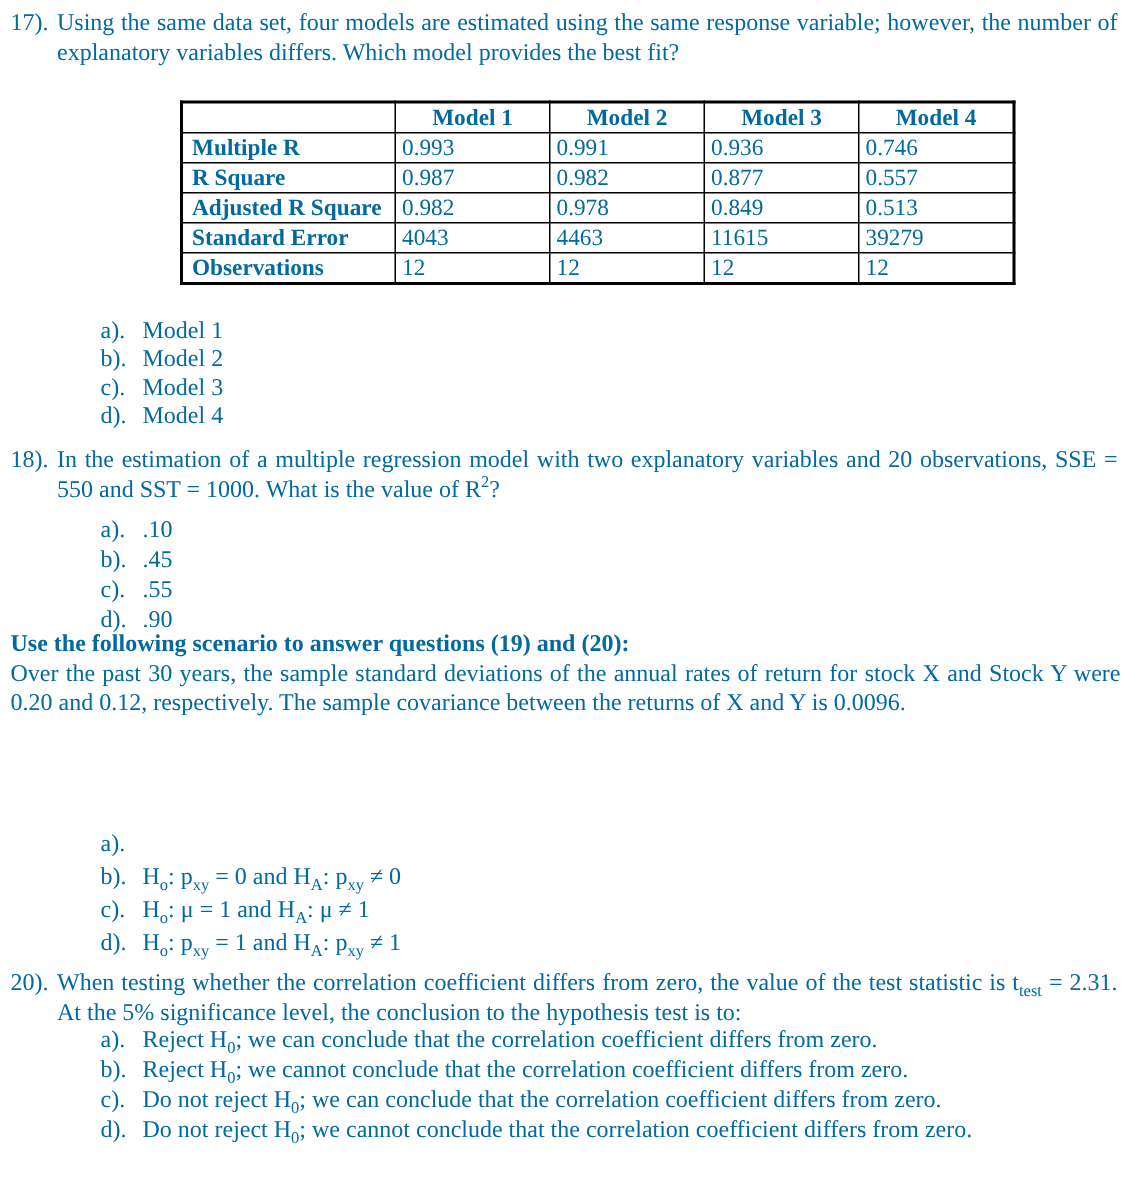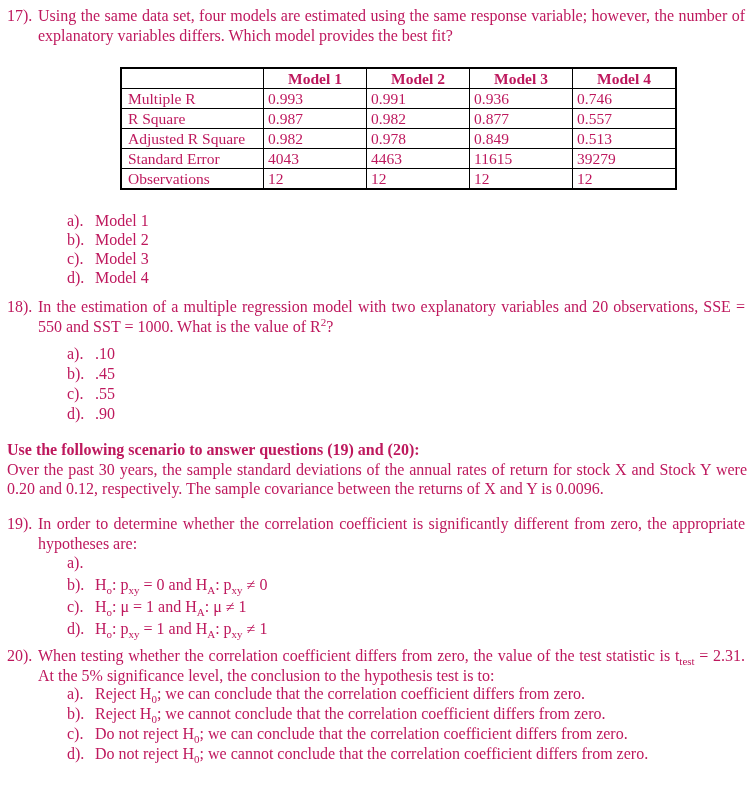--- a/index.html
+++ b/index.html
@@ -8,7 +8,7 @@
     width: 751px;
     height: 799px;
     background: #ffffff;
-    color: #be185d;
+    color: #0369a1;
     font-family: "Liberation Serif", "DejaVu Serif", serif;
     font-size: 16px;
     overflow: hidden;

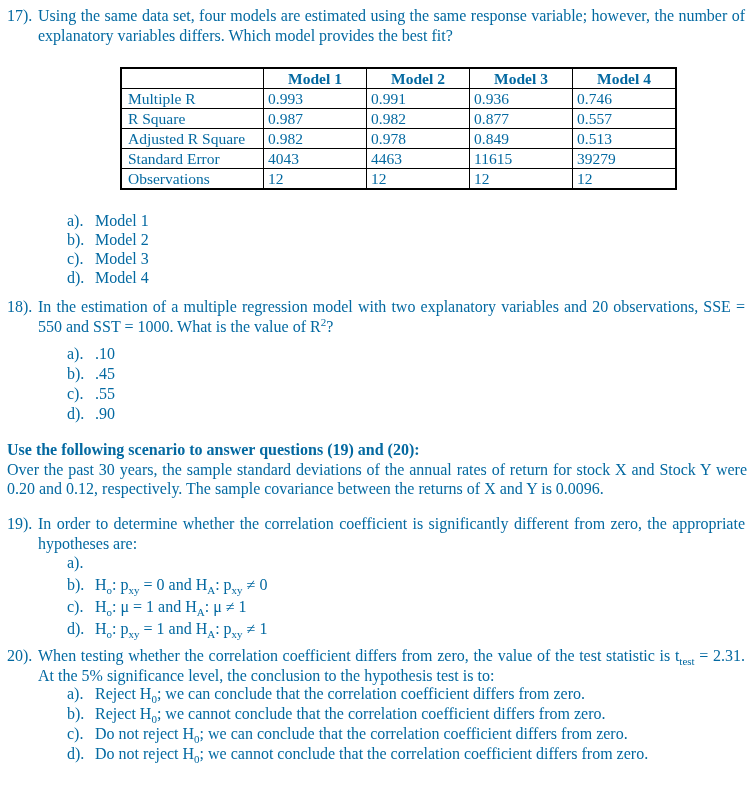--- a/index.html
+++ b/index.html
@@ -55,7 +55,7 @@
     width: 131px;
     text-align: left;
     padding-left: 6px;
-    font-weight: normal;
+    font-weight: bold;
     margin-left: 20px;
   }
   .model-table th.colhead {

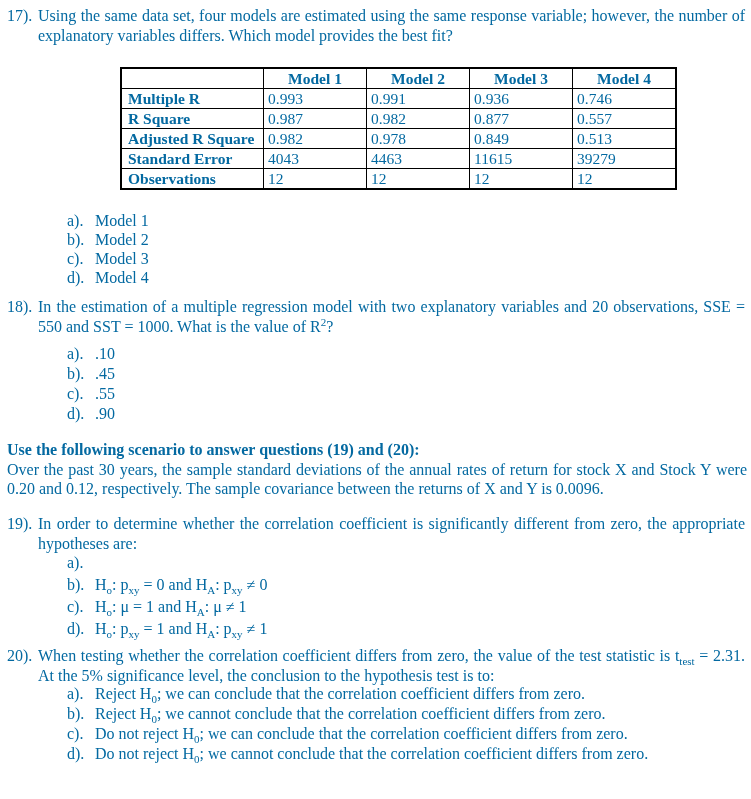--- a/index.html
+++ b/index.html
@@ -177,7 +177,7 @@
     </div>
   </div>
 
-  <div class="scenario" style="top:440px">
+  <div class="scenario" style="top:420px">
     <div class="scenario-heading">Use the following scenario to answer questions (19) and (20):</div>
     <div class="scenario-body">Over the past 30 years, the sample standard deviations of the annual rates of return for stock X and Stock Y were 0.20 and 0.12, respectively.  The sample covariance between the returns of X and Y is 0.0096.</div>
   </div>

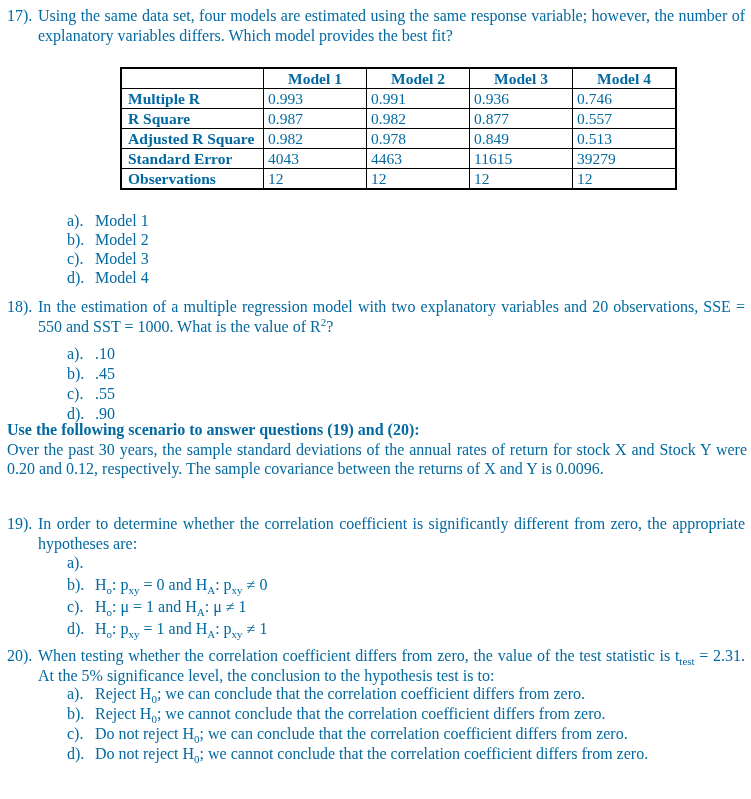--- a/index.html
+++ b/index.html
@@ -182,10 +182,6 @@
     <div class="scenario-body">Over the past 30 years, the sample standard deviations of the annual rates of return for stock X and Stock Y were 0.20 and 0.12, respectively.  The sample covariance between the returns of X and Y is 0.0096.</div>
   </div>
 
-  <section class="question" style="top:514px">
-    <span class="qnum">19).</span>
-    <span>In order to determine whether the correlation coefficient is significantly different from zero, the appropriate hypotheses are:</span>
-  </section>
 
   <div class="options lh22" style="top:552px">
     <div class="opt">

